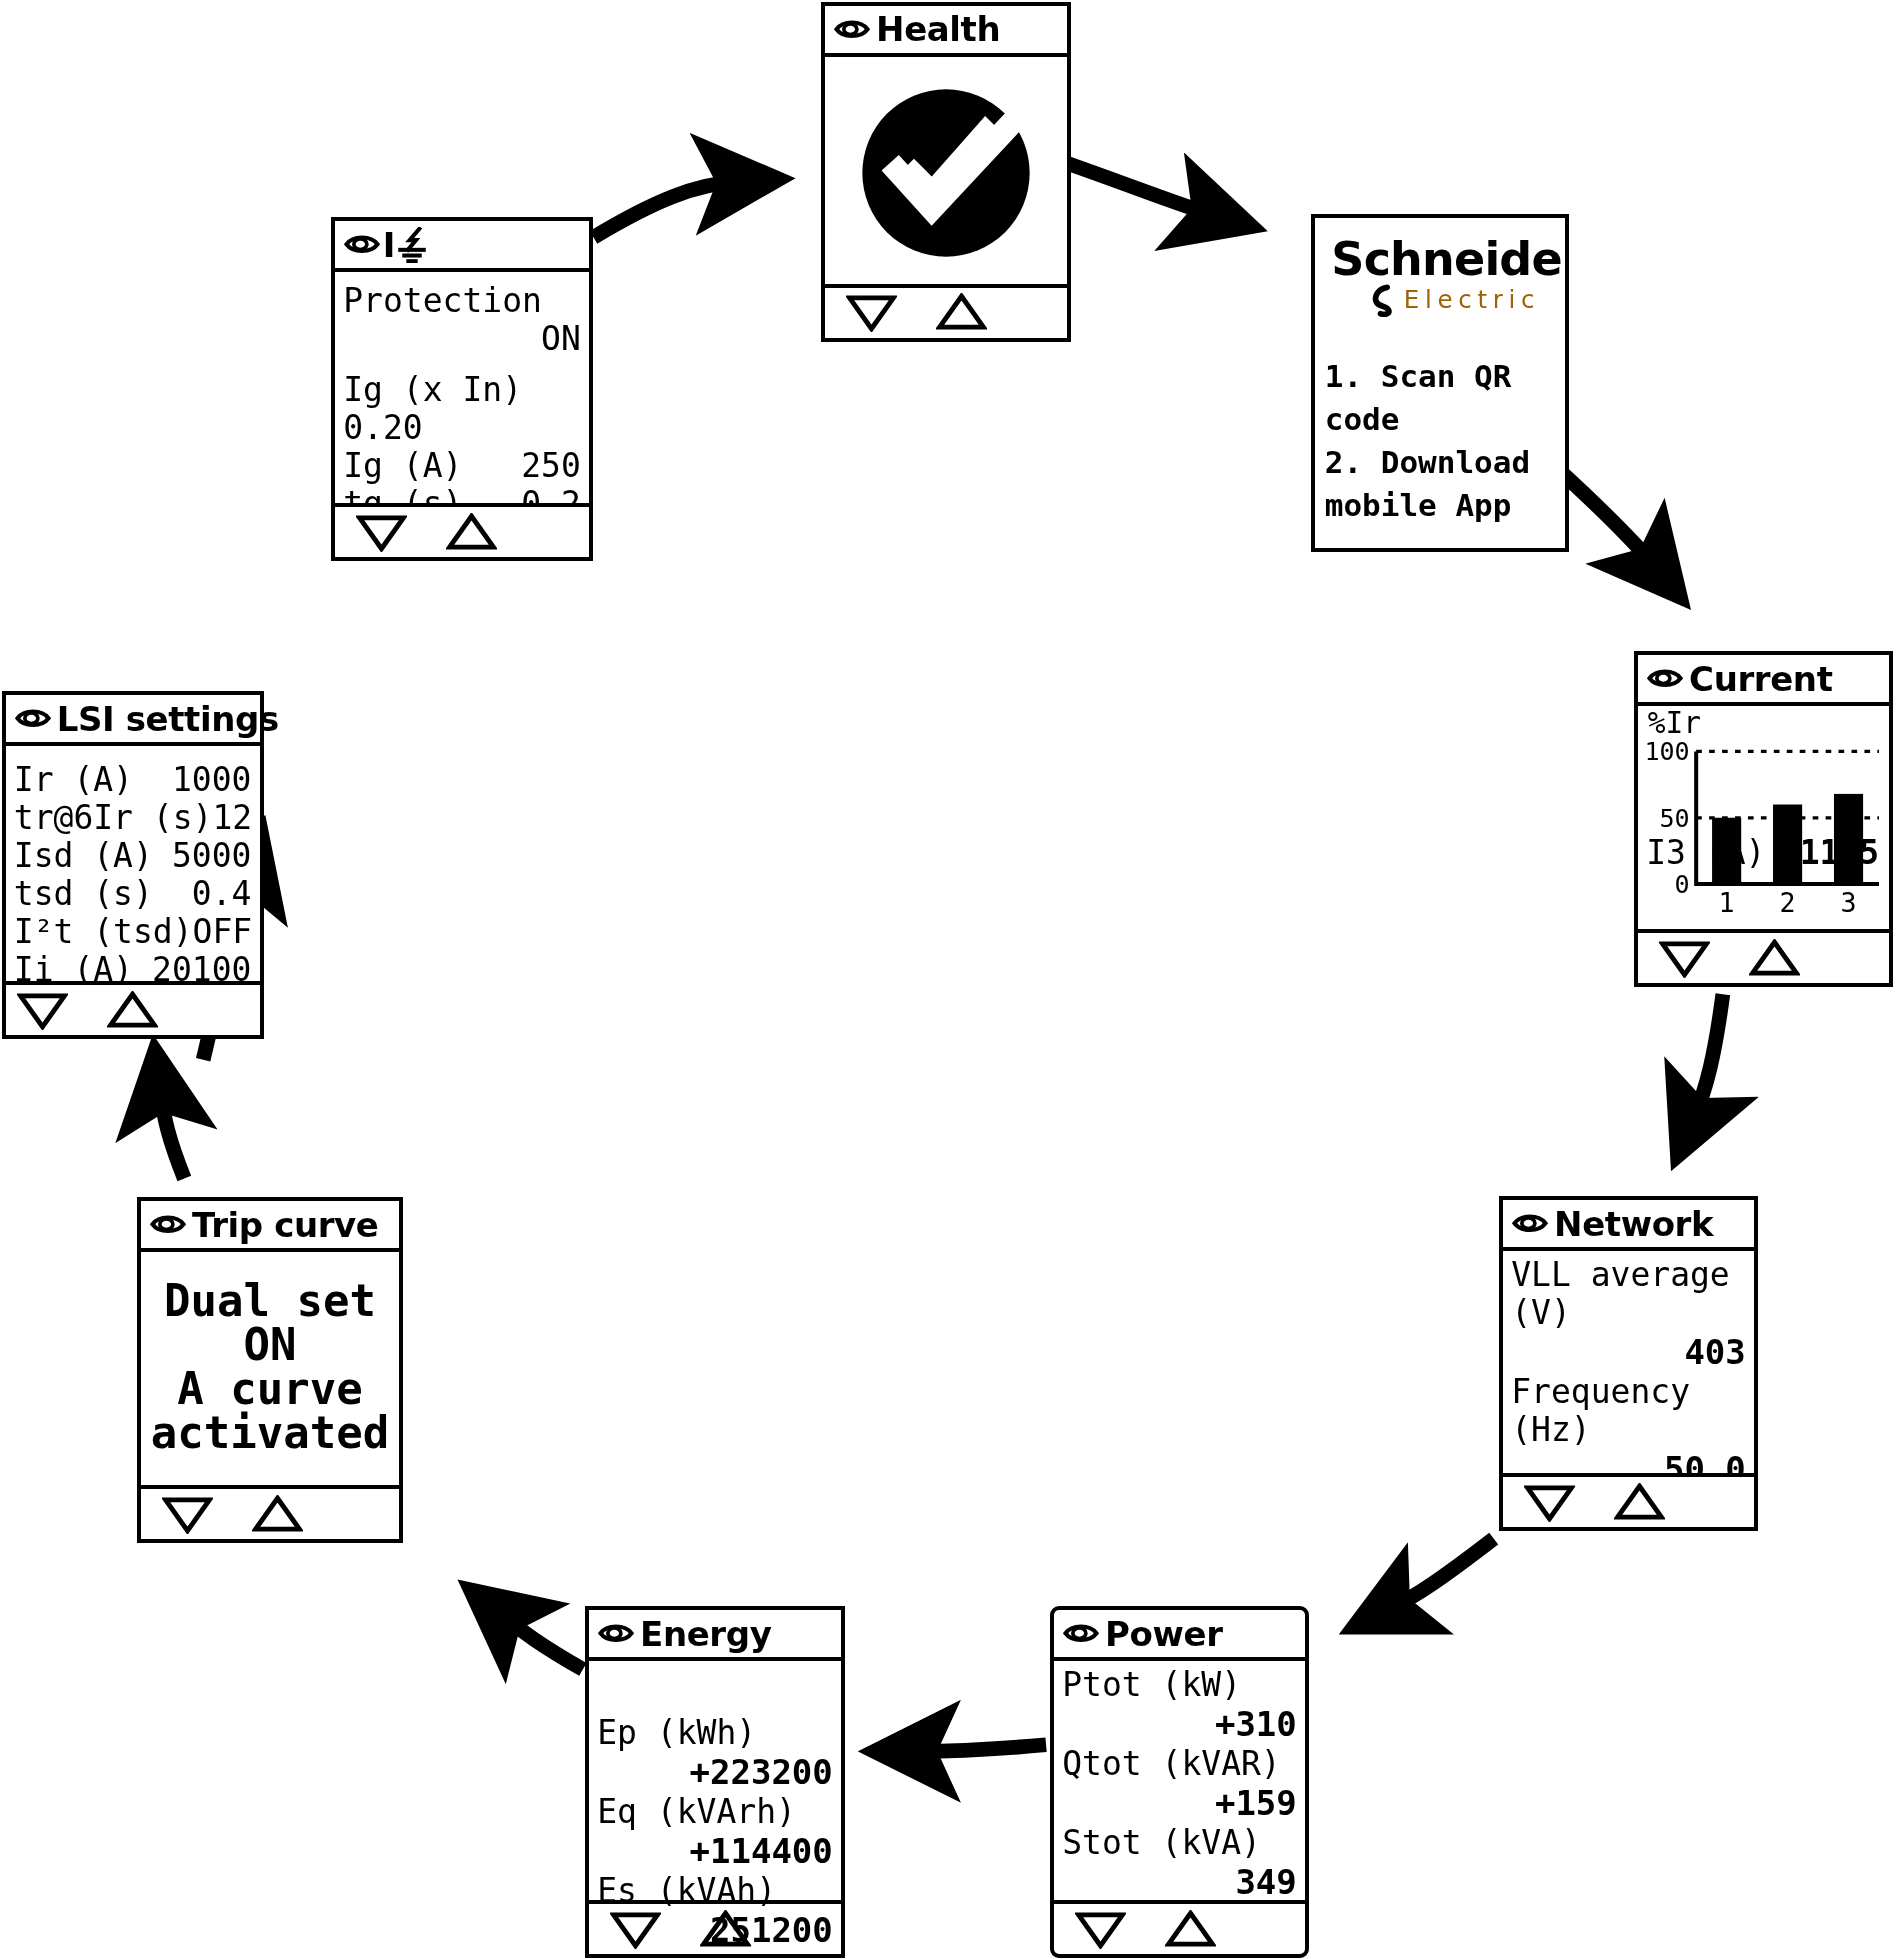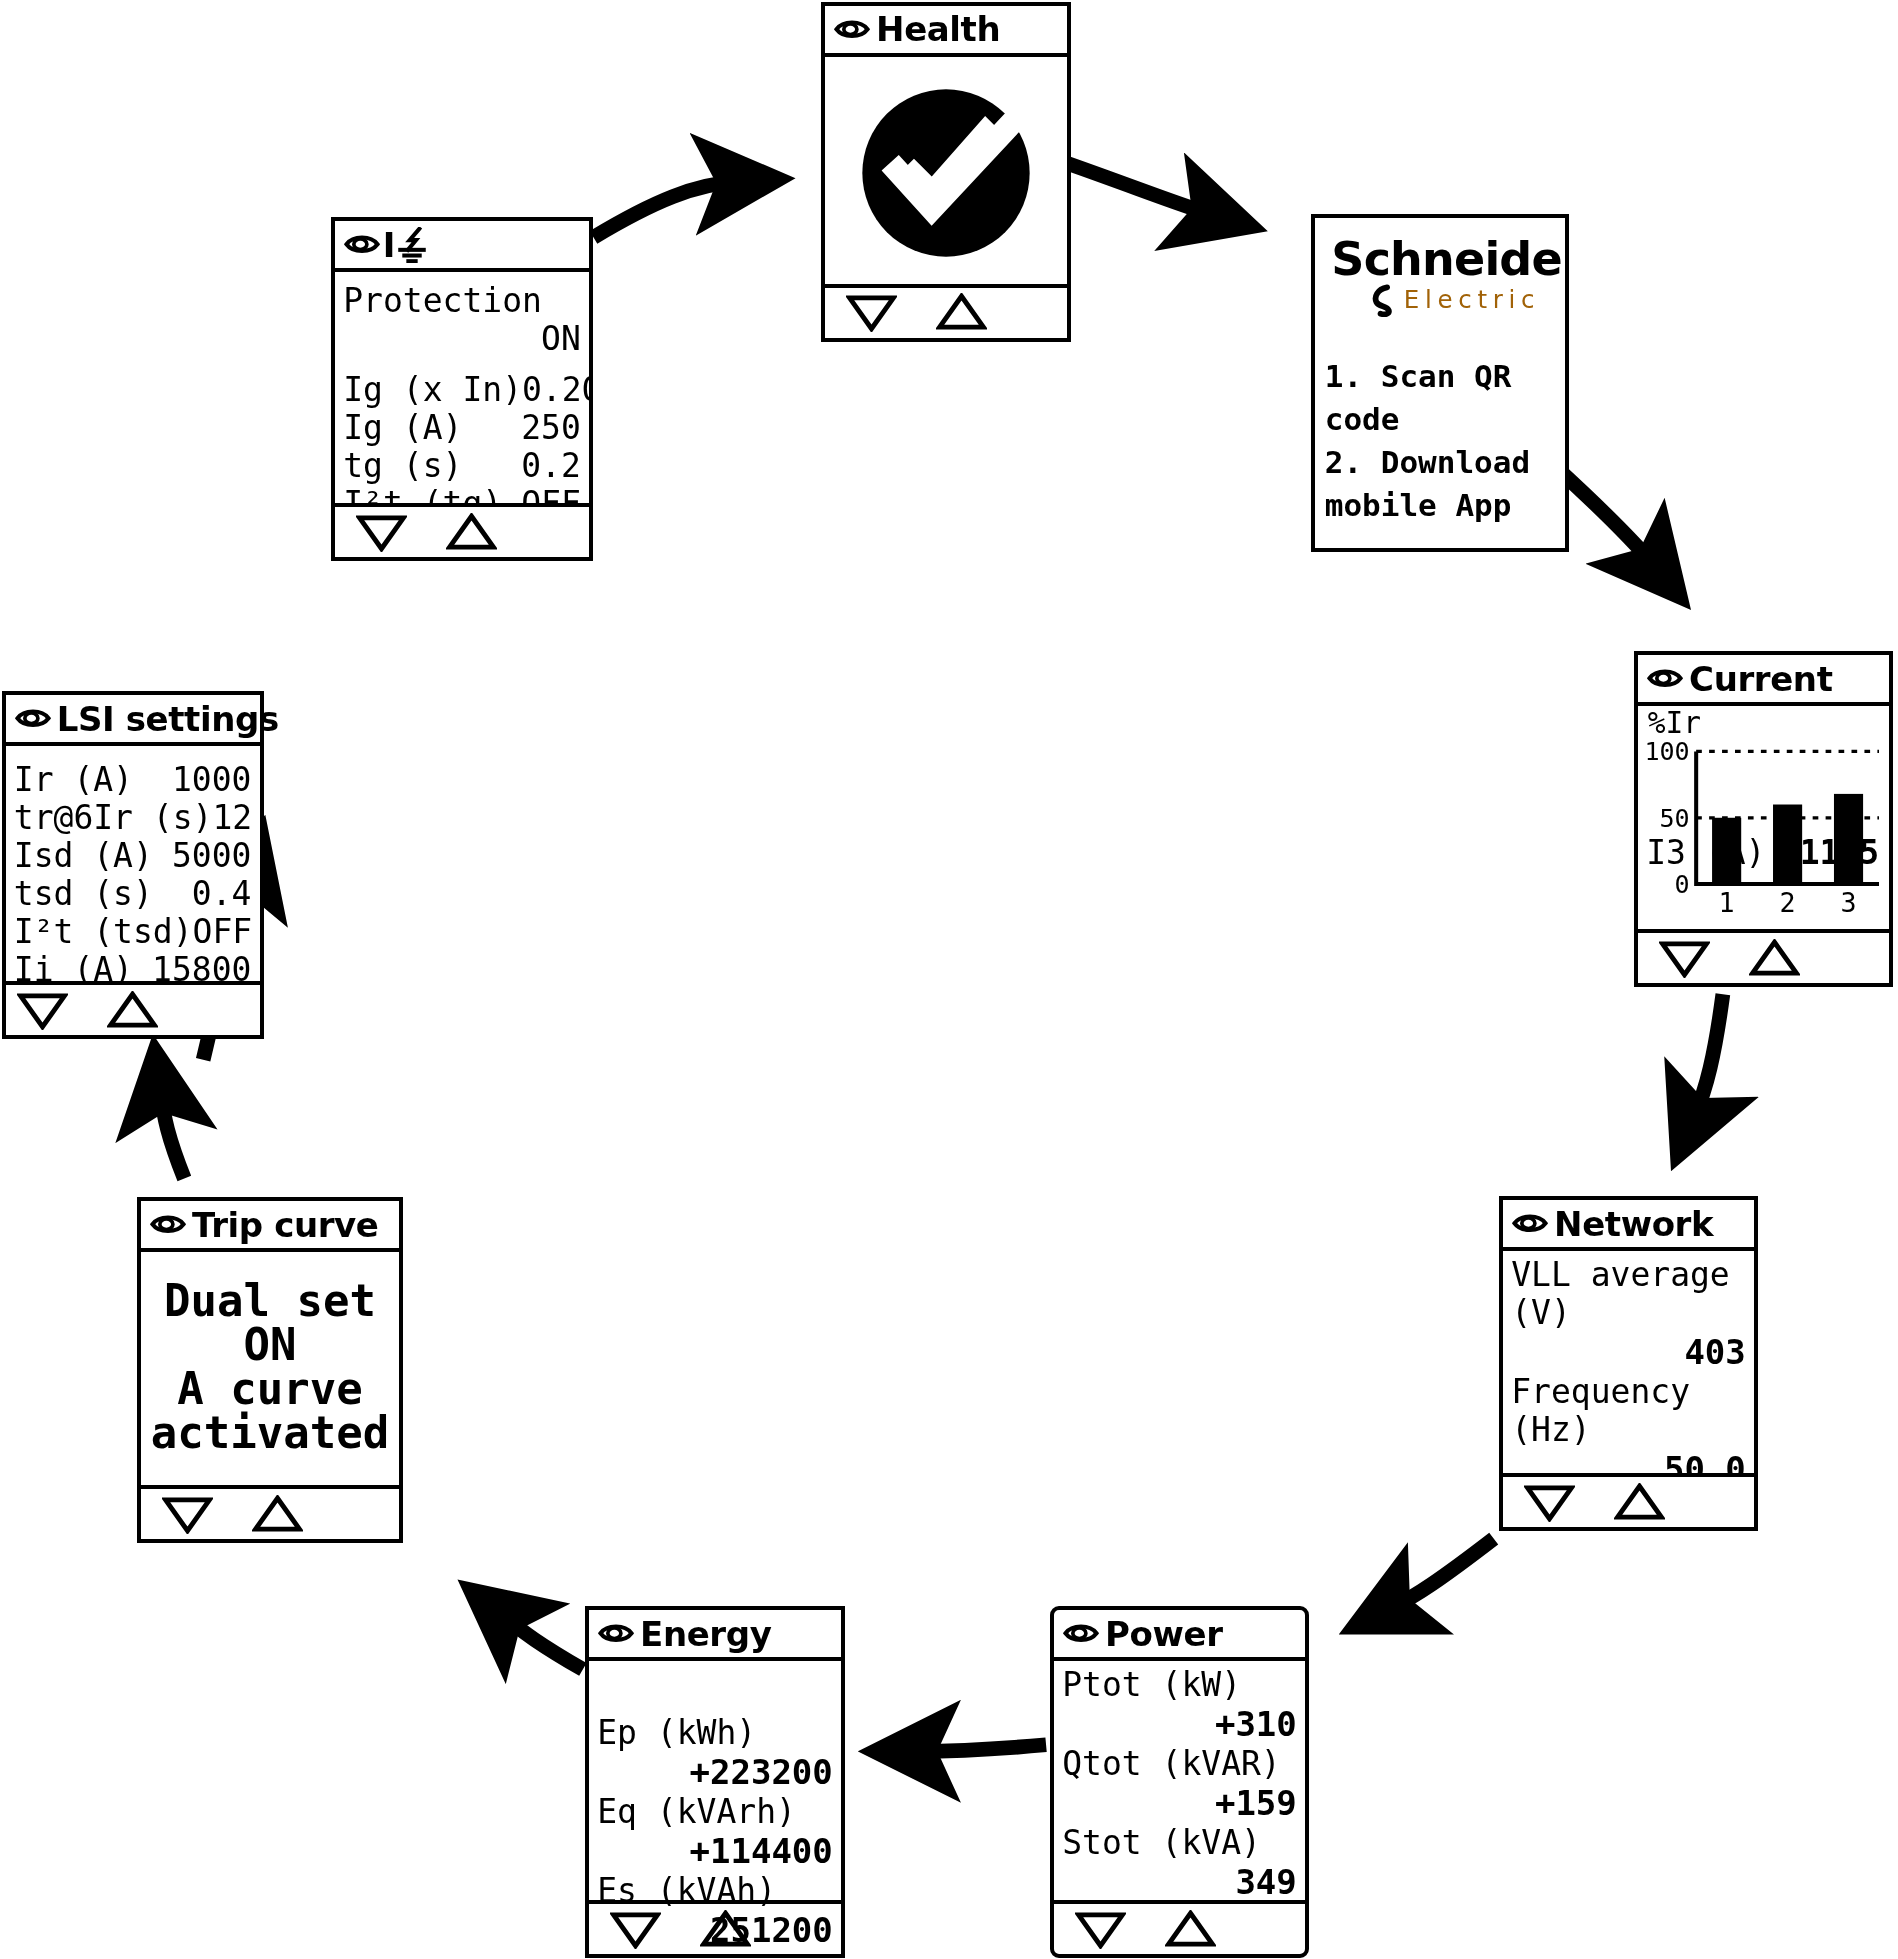--- a/index.html
+++ b/index.html
@@ -406,7 +406,7 @@
         <div class="stack-lbl">Protection</div>
         <div class="stack-lbl right">ON</div>
       </div>
-      <div class="row" style="margin-top:13px;">
+      <div class="row" style="margin-top:13px;flex-direction:column;">
         <span class="lbl">Ig (x In)</span>
         <span class="val">0.20</span>
       </div>

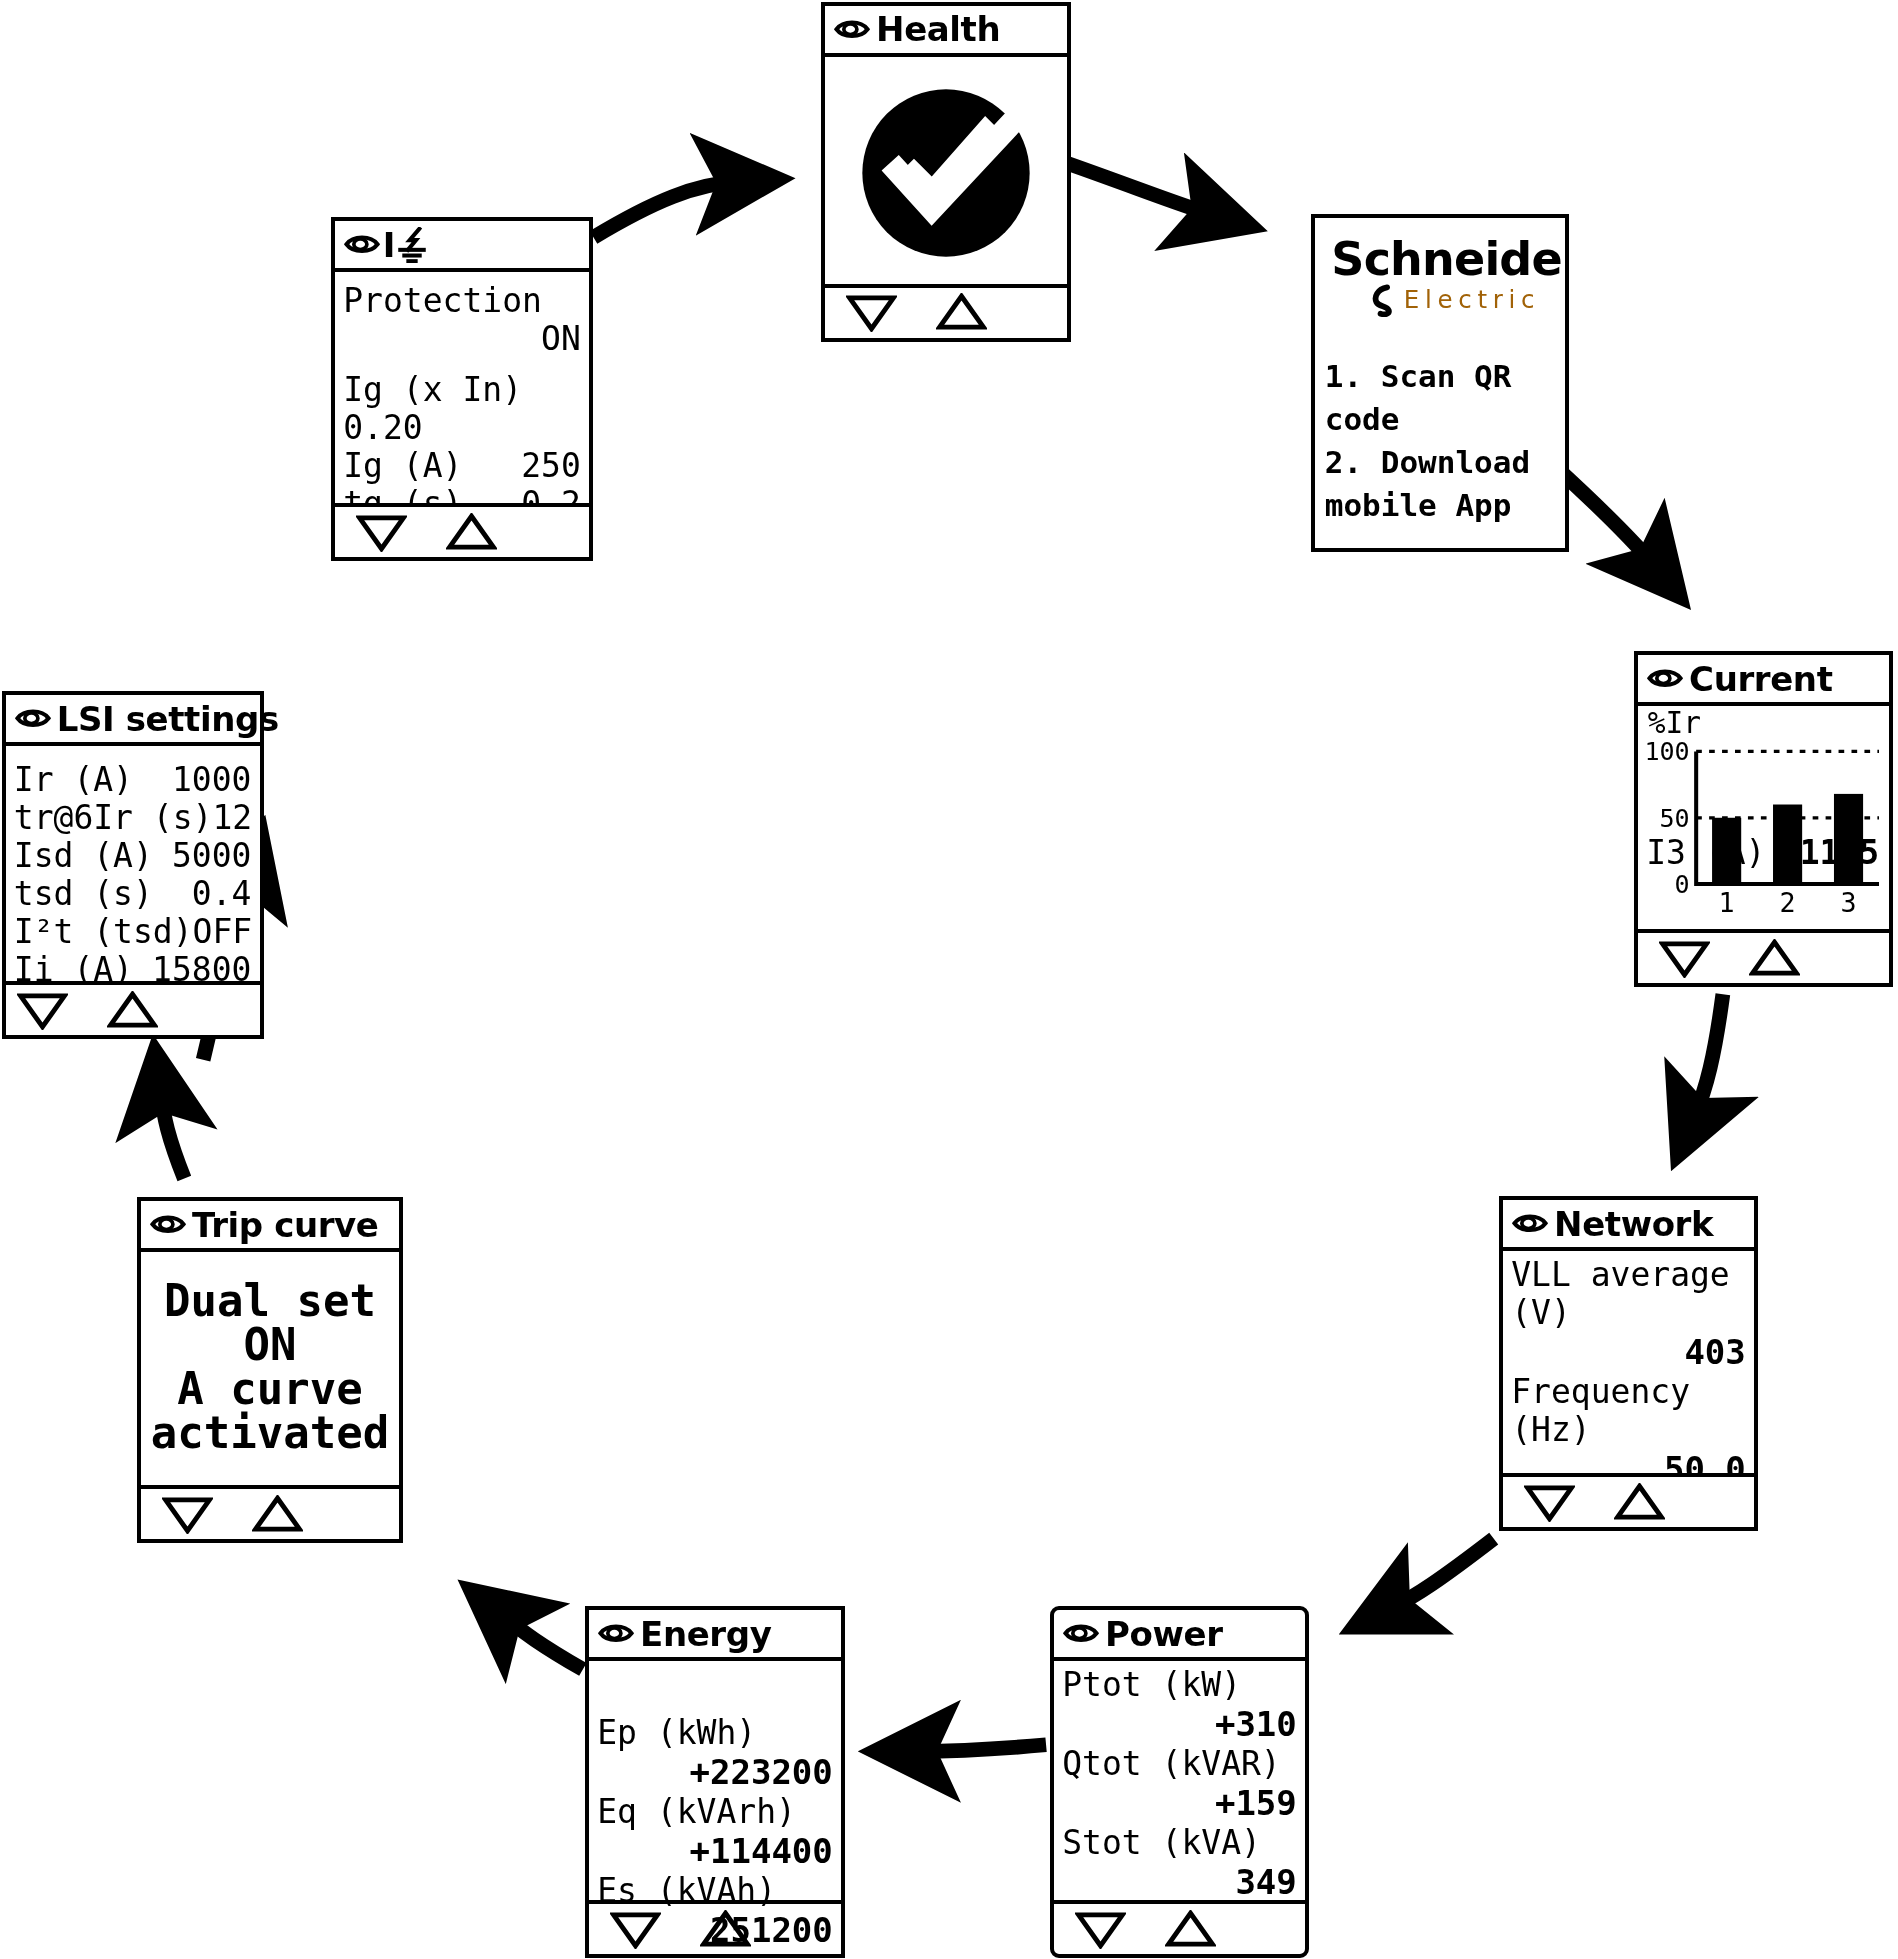--- a/index.html
+++ b/index.html
@@ -374,7 +374,7 @@
       </div>
       <div class="row">
         <span class="lbl">Ii (A)</span>
-        <span class="val">15800</span>
+        <span class="val">20100</span>
       </div>
     </div>
     <div class="navbar" style="padding-left:11.5px;">

